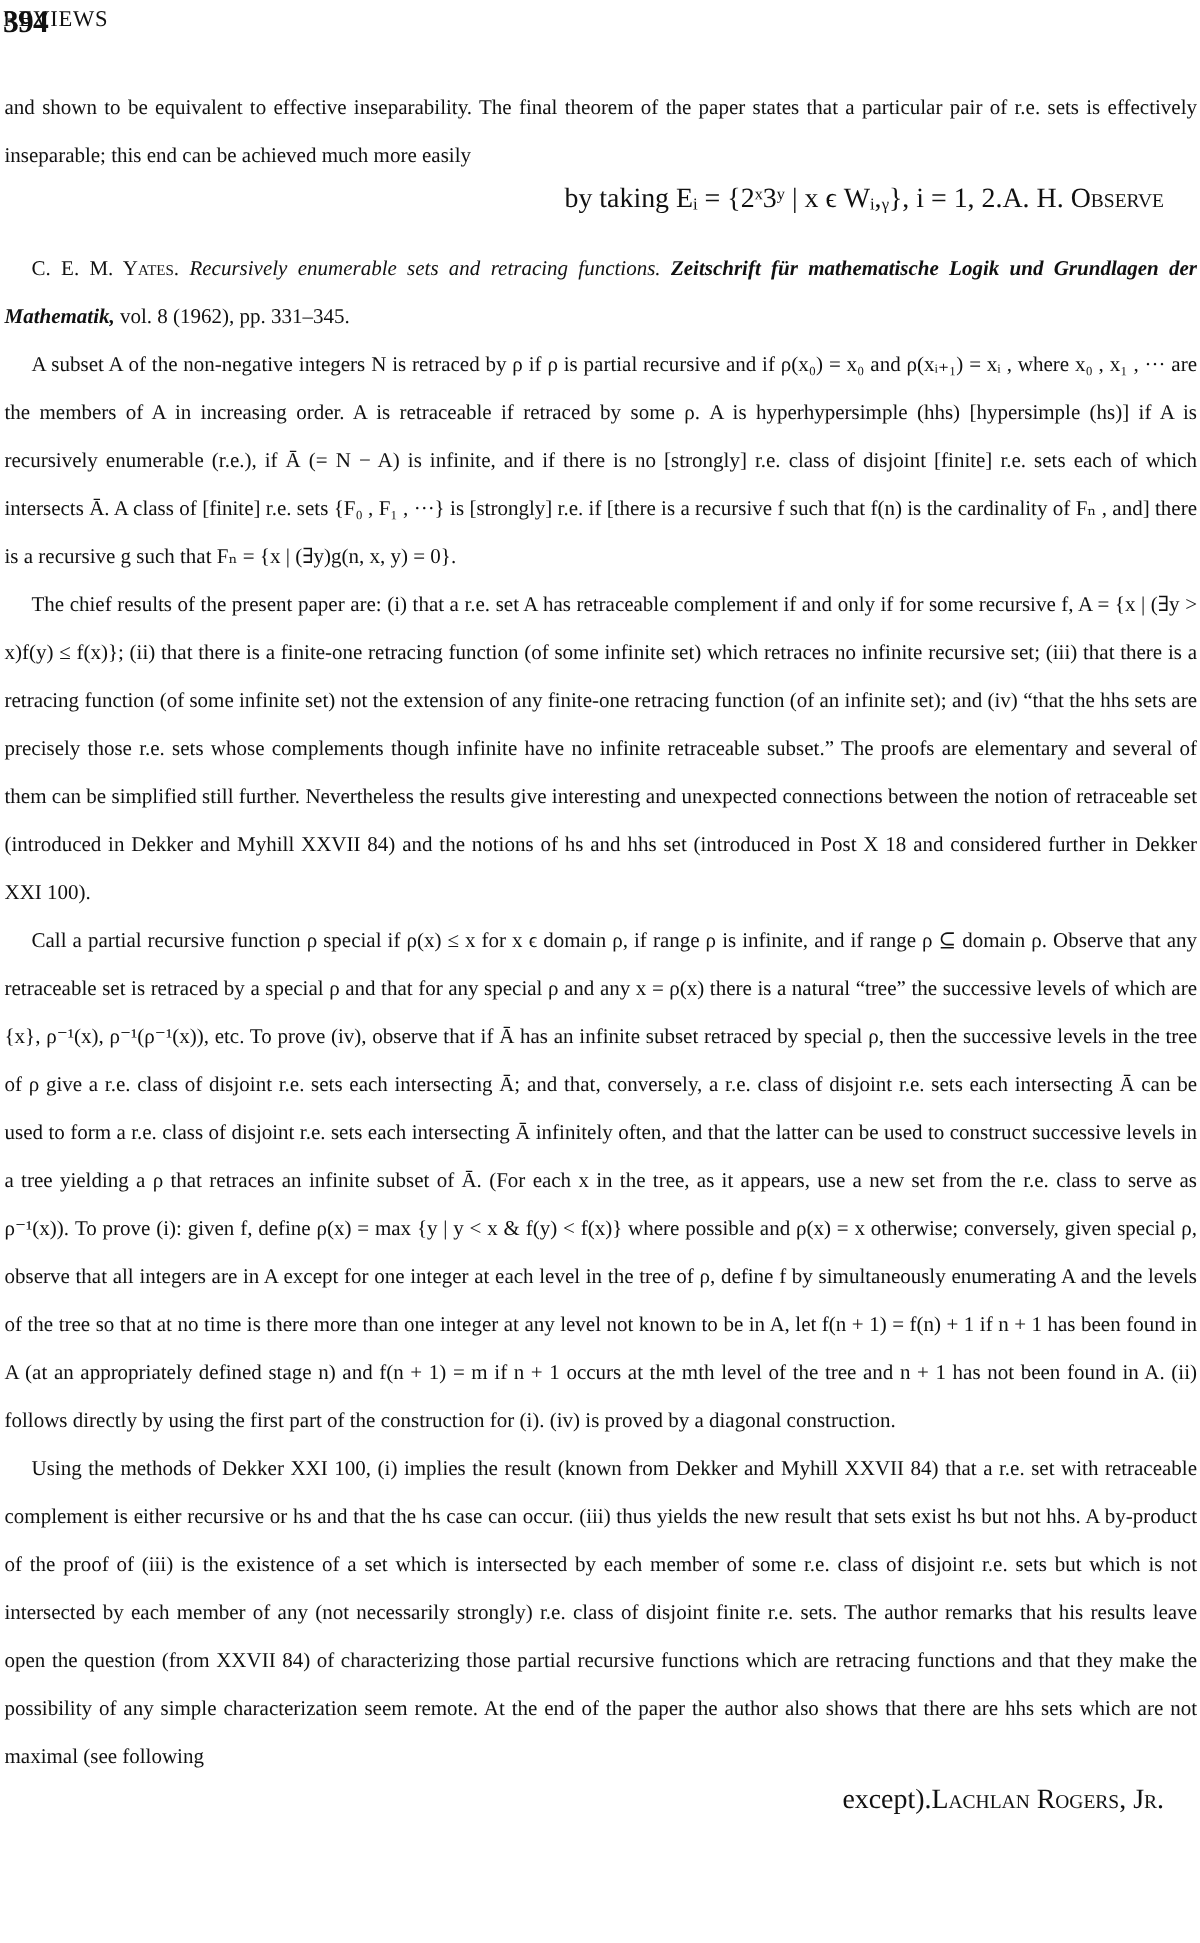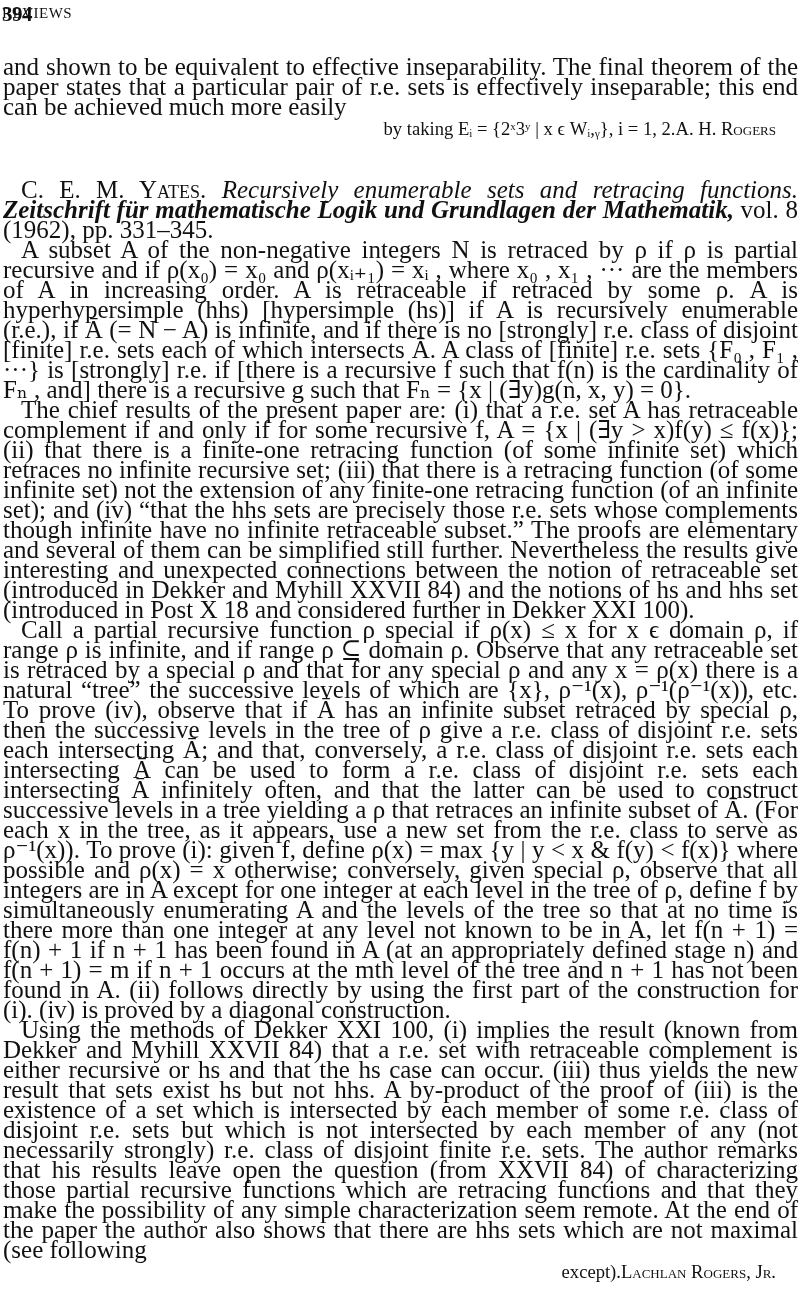--- a/index.html
+++ b/index.html
@@ -13,7 +13,7 @@
   .page-number { position: absolute; left: 0; top: 0; font-size: 21px; font-weight: bold; letter-spacing: -0.5px; }
   .running-title { position: absolute; left: 0; right: 0; top: 3px; text-align: left; font-size: 15px; letter-spacing: 0.5px; }
   .body { position: absolute; left: 3px; top: 57px; width: 795px; }
-  p { margin: 0; font-size: 25px; line-height: 20px; text-align: justify; text-align-last: auto; }
+  p { margin: 0; font-size: 14px; line-height: 32px; text-align: justify; text-align-last: auto; }
   .indent { text-indent: 18px; }
   .sig-line { display: flex; justify-content: flex-end; font-size: 18.6px; line-height: 23.1px; }
   .sig { font-variant: small-caps; padding-right: 22px; }

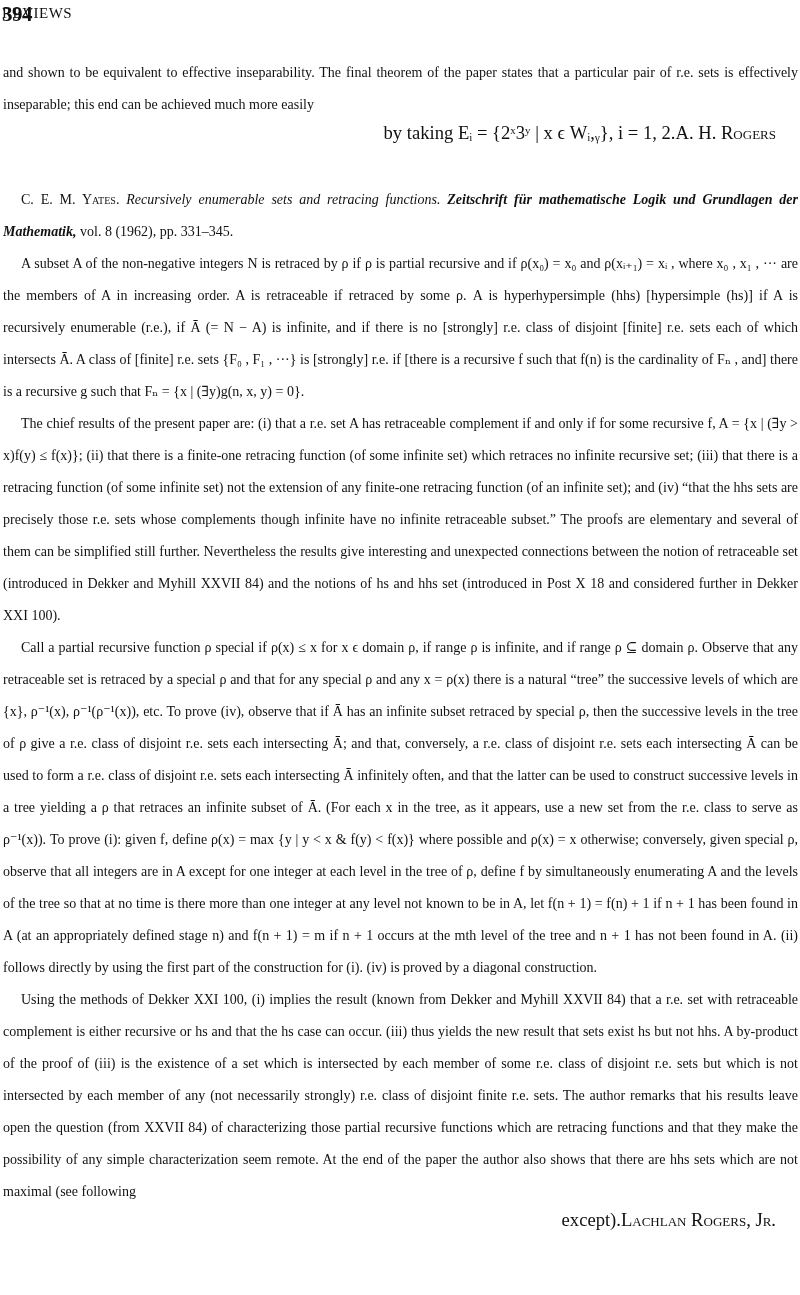--- a/index.html
+++ b/index.html
@@ -34,7 +34,7 @@
     <p>and shown to be equivalent to effective inseparability. The final theorem of the paper states that a particular pair of r.e. sets is effectively inseparable; this end can be achieved much more easily</p>
     <div class="sig-line">
       <span>by taking Eᵢ = {2ˣ3ʸ | x ϵ Wᵢ,ᵧ}, i = 1, 2.</span>
-      <span class="sig">A. H. Rogers</span>
+      <span class="sig">A. H. Observe</span>
     </div>
 
     <div class="block-gap"></div>

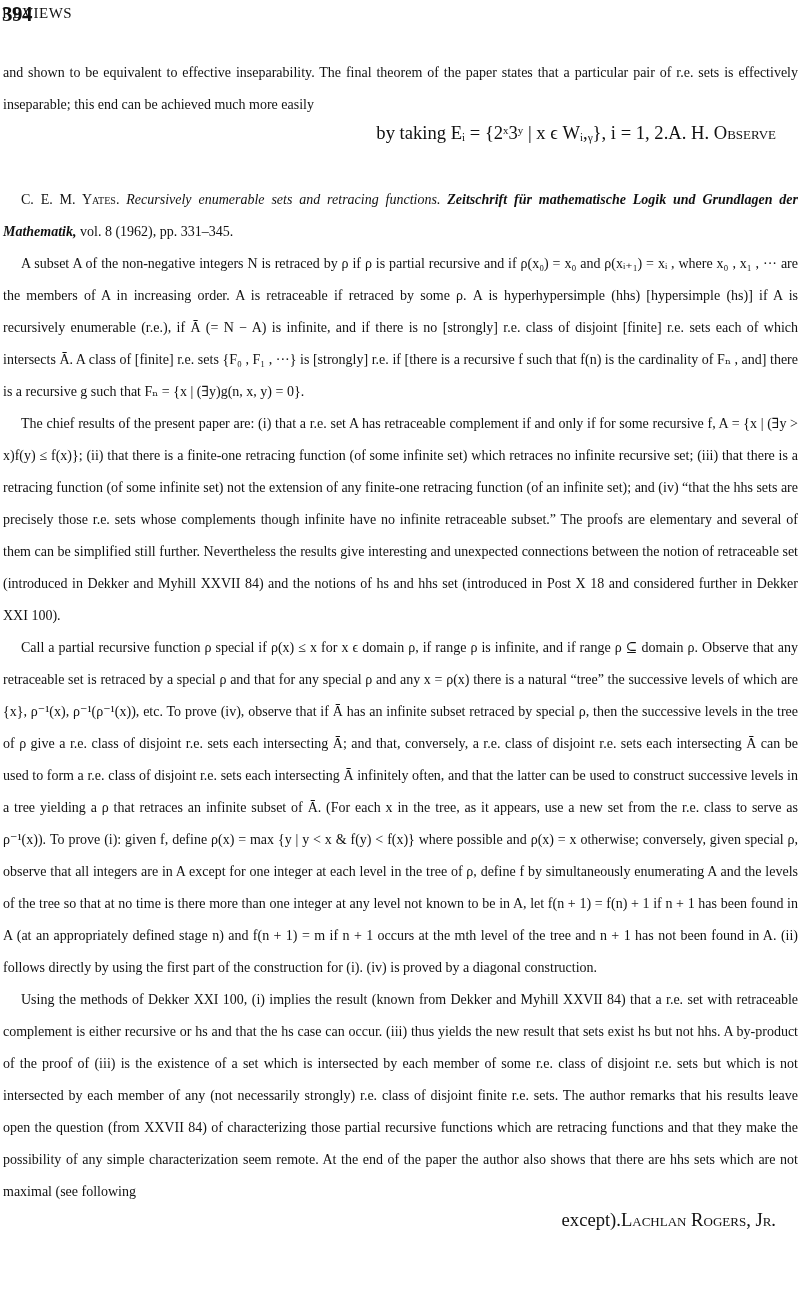--- a/index.html
+++ b/index.html
@@ -39,7 +39,7 @@
 
     <div class="block-gap"></div>
 
-    <p class="indent" style="margin-top:20px;">
+    <p class="indent" style="margin-top:0;">
       <span class="author" style="font-variant:small-caps;">C. E. M. Yates.</span>
       <span class="title" style="font-style:italic;">Recursively enumerable sets and retracing functions.</span>
       <span class="journal" style="font-style:italic;font-weight:bold;">Zeitschrift für mathematische Logik und Grundlagen der Mathematik,</span>

